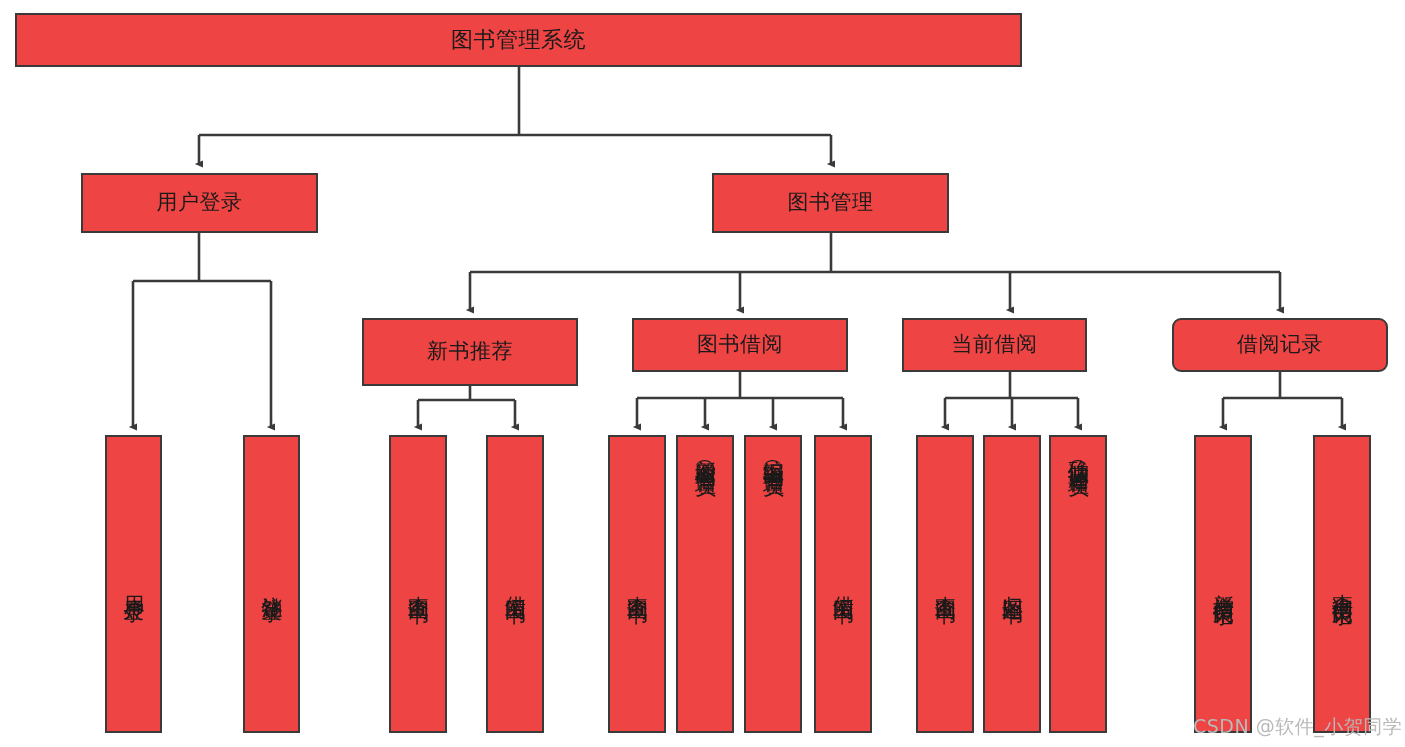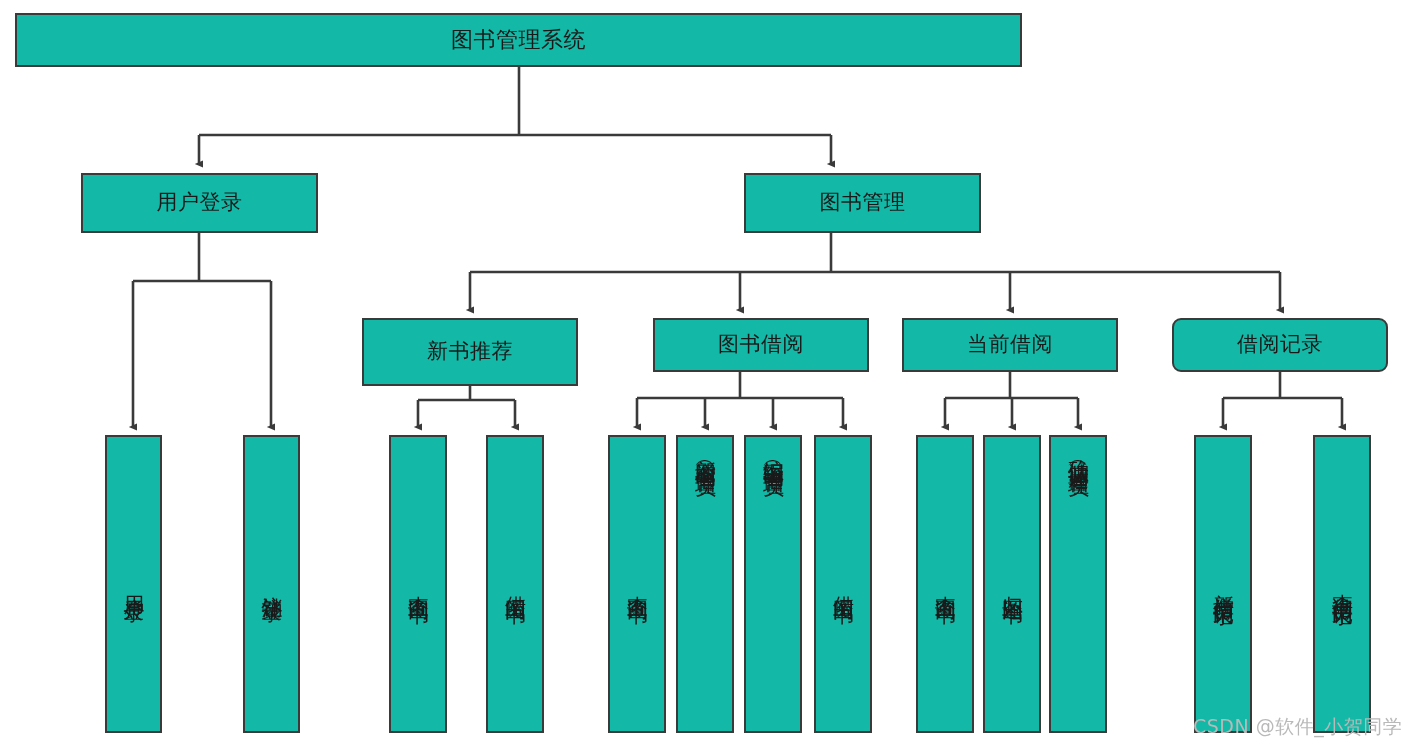--- a/index.html
+++ b/index.html
@@ -23,7 +23,7 @@
   .node{
     position:absolute;
     box-sizing:border-box;
-    background:#14b8a6;
+    background:#ef4444;
     border:2.5px solid #3a3a3a;
     display:flex;
     align-items:center;

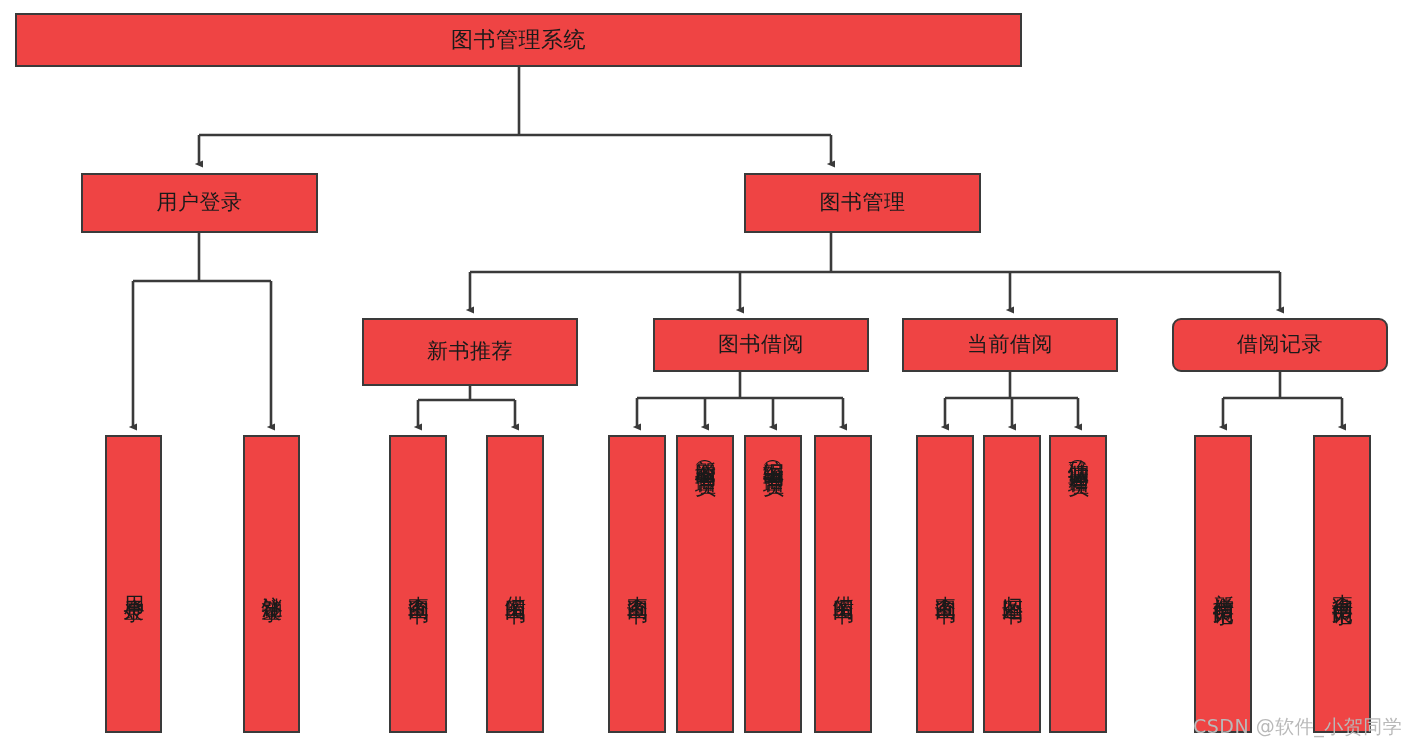--- a/index.html
+++ b/index.html
@@ -129,7 +129,7 @@
     <span class="lbl">用户登录</span>
   </div>
 
-  <div class="node horiz" style="left:712px; top:173px; width:237px; height:60px;margin-left:32px;">
+  <div class="node horiz" style="left:712px; top:173px; width:237px; height:60px;">
     <span class="lbl">图书管理</span>
   </div>
 

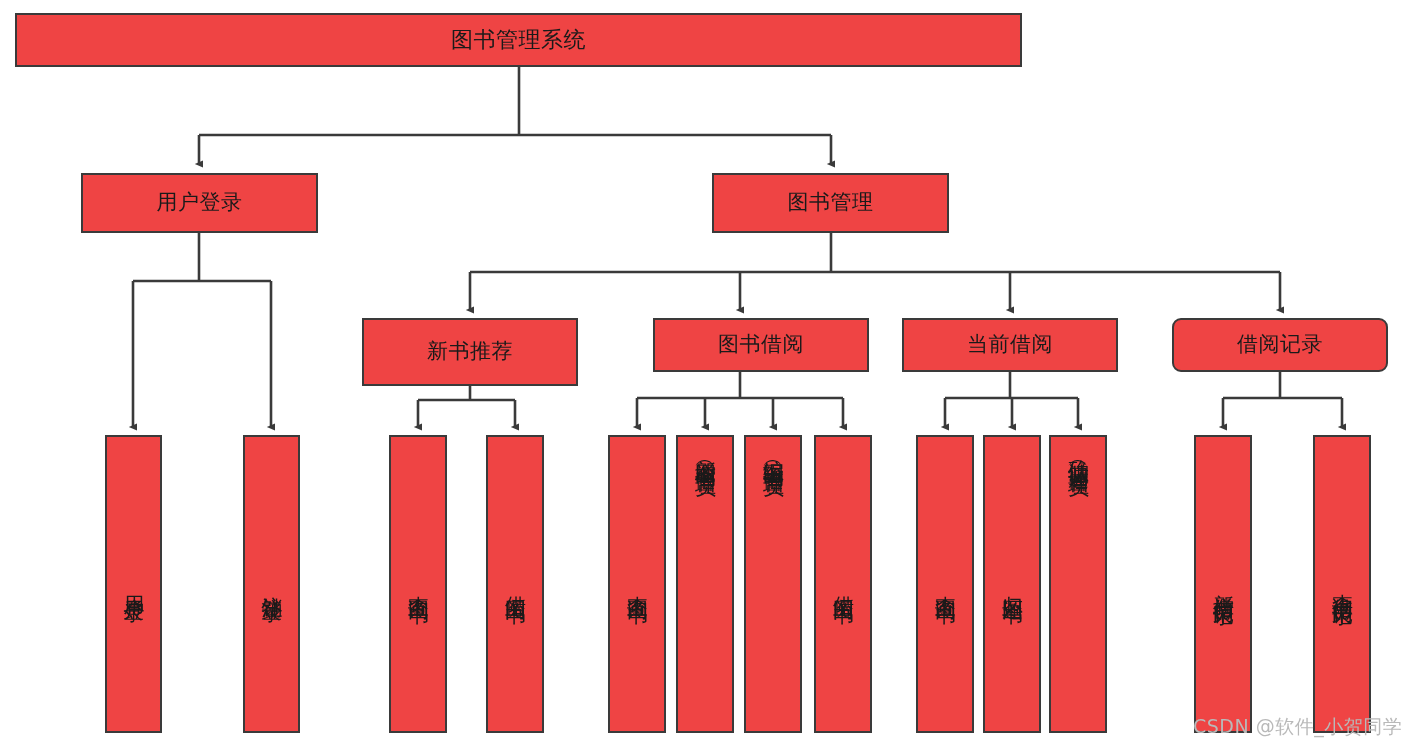--- a/index.html
+++ b/index.html
@@ -137,7 +137,7 @@
     <span class="lbl">新书推荐</span>
   </div>
 
-  <div class="node horiz" style="left:632px; top:318px; width:216px; height:54px;margin-left:21px;">
+  <div class="node horiz" style="left:632px; top:318px; width:216px; height:54px;">
     <span class="lbl">图书借阅</span>
   </div>
 

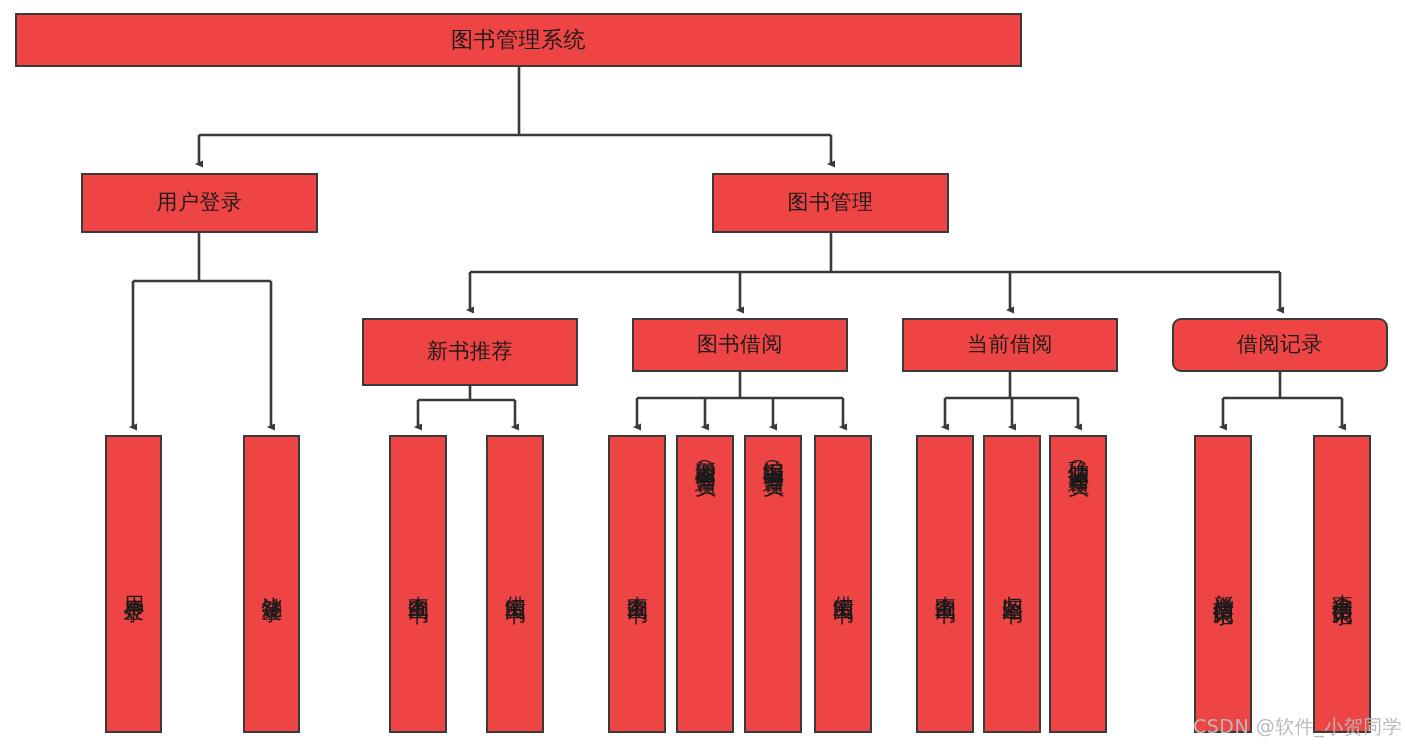--- a/index.html
+++ b/index.html
@@ -141,7 +141,7 @@
     <span class="lbl">图书借阅</span>
   </div>
 
-  <div class="node horiz" style="left:902px; top:318px; width:216px; height:54px;">
+  <div class="node horiz" style="left:902px; top:318px; width:185px; height:54px;">
     <span class="lbl">当前借阅</span>
   </div>
 

